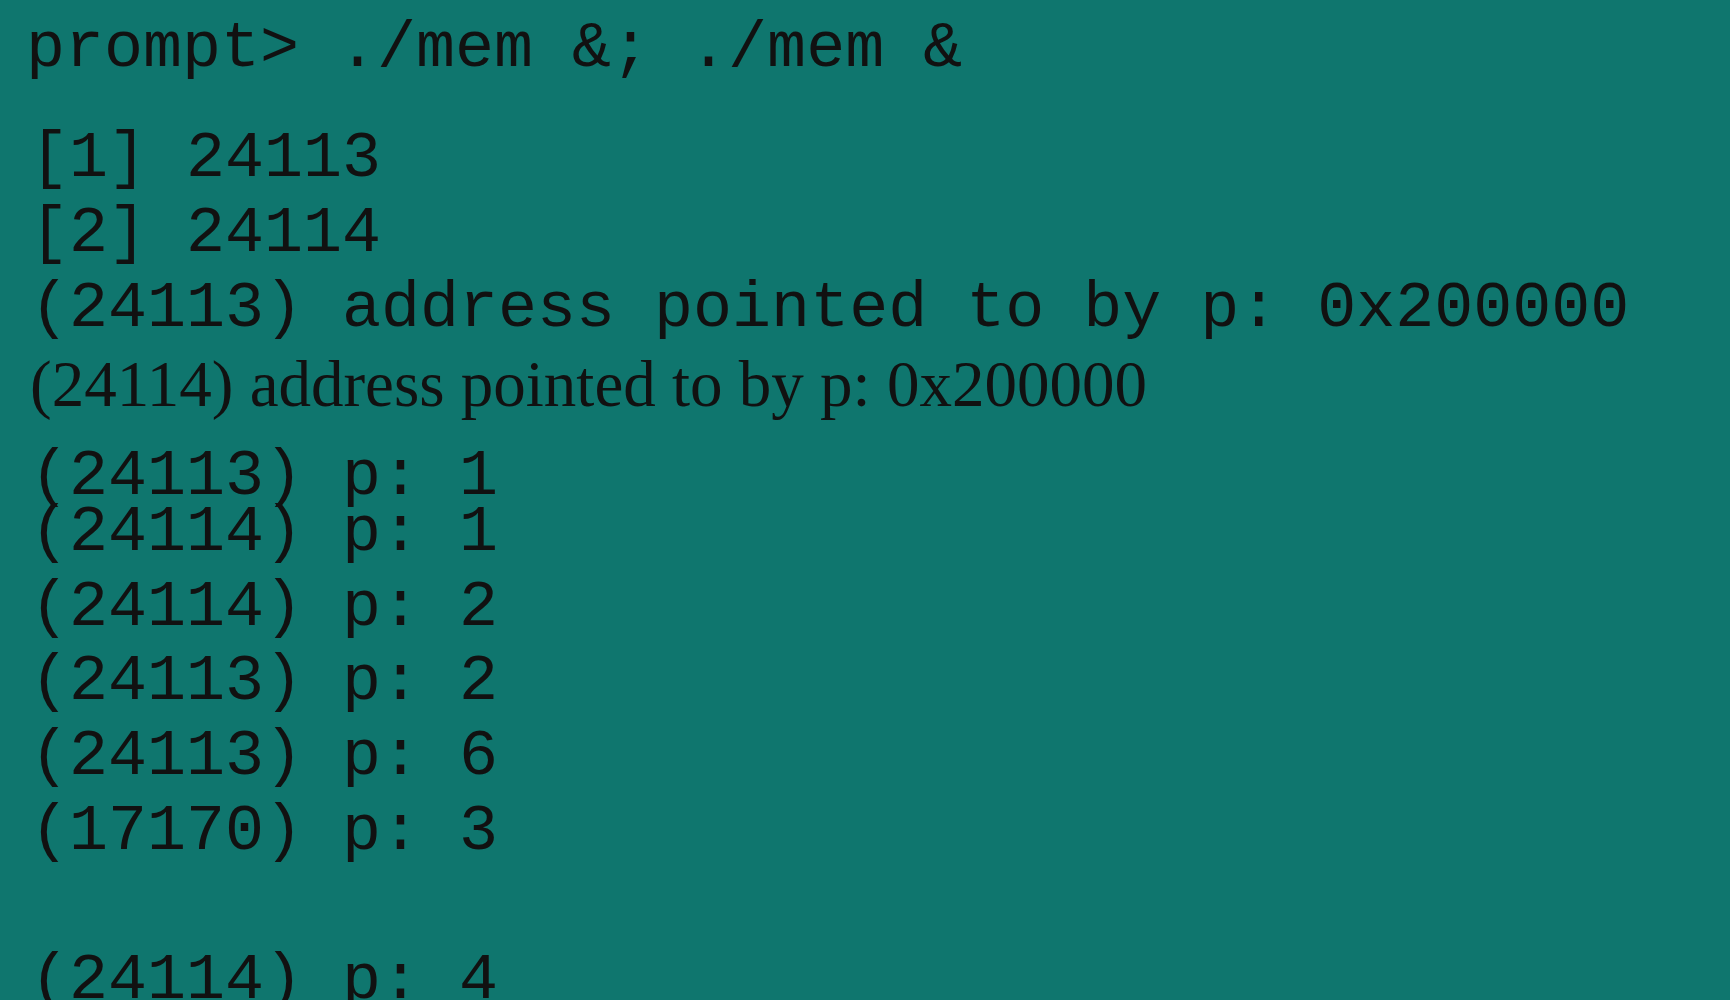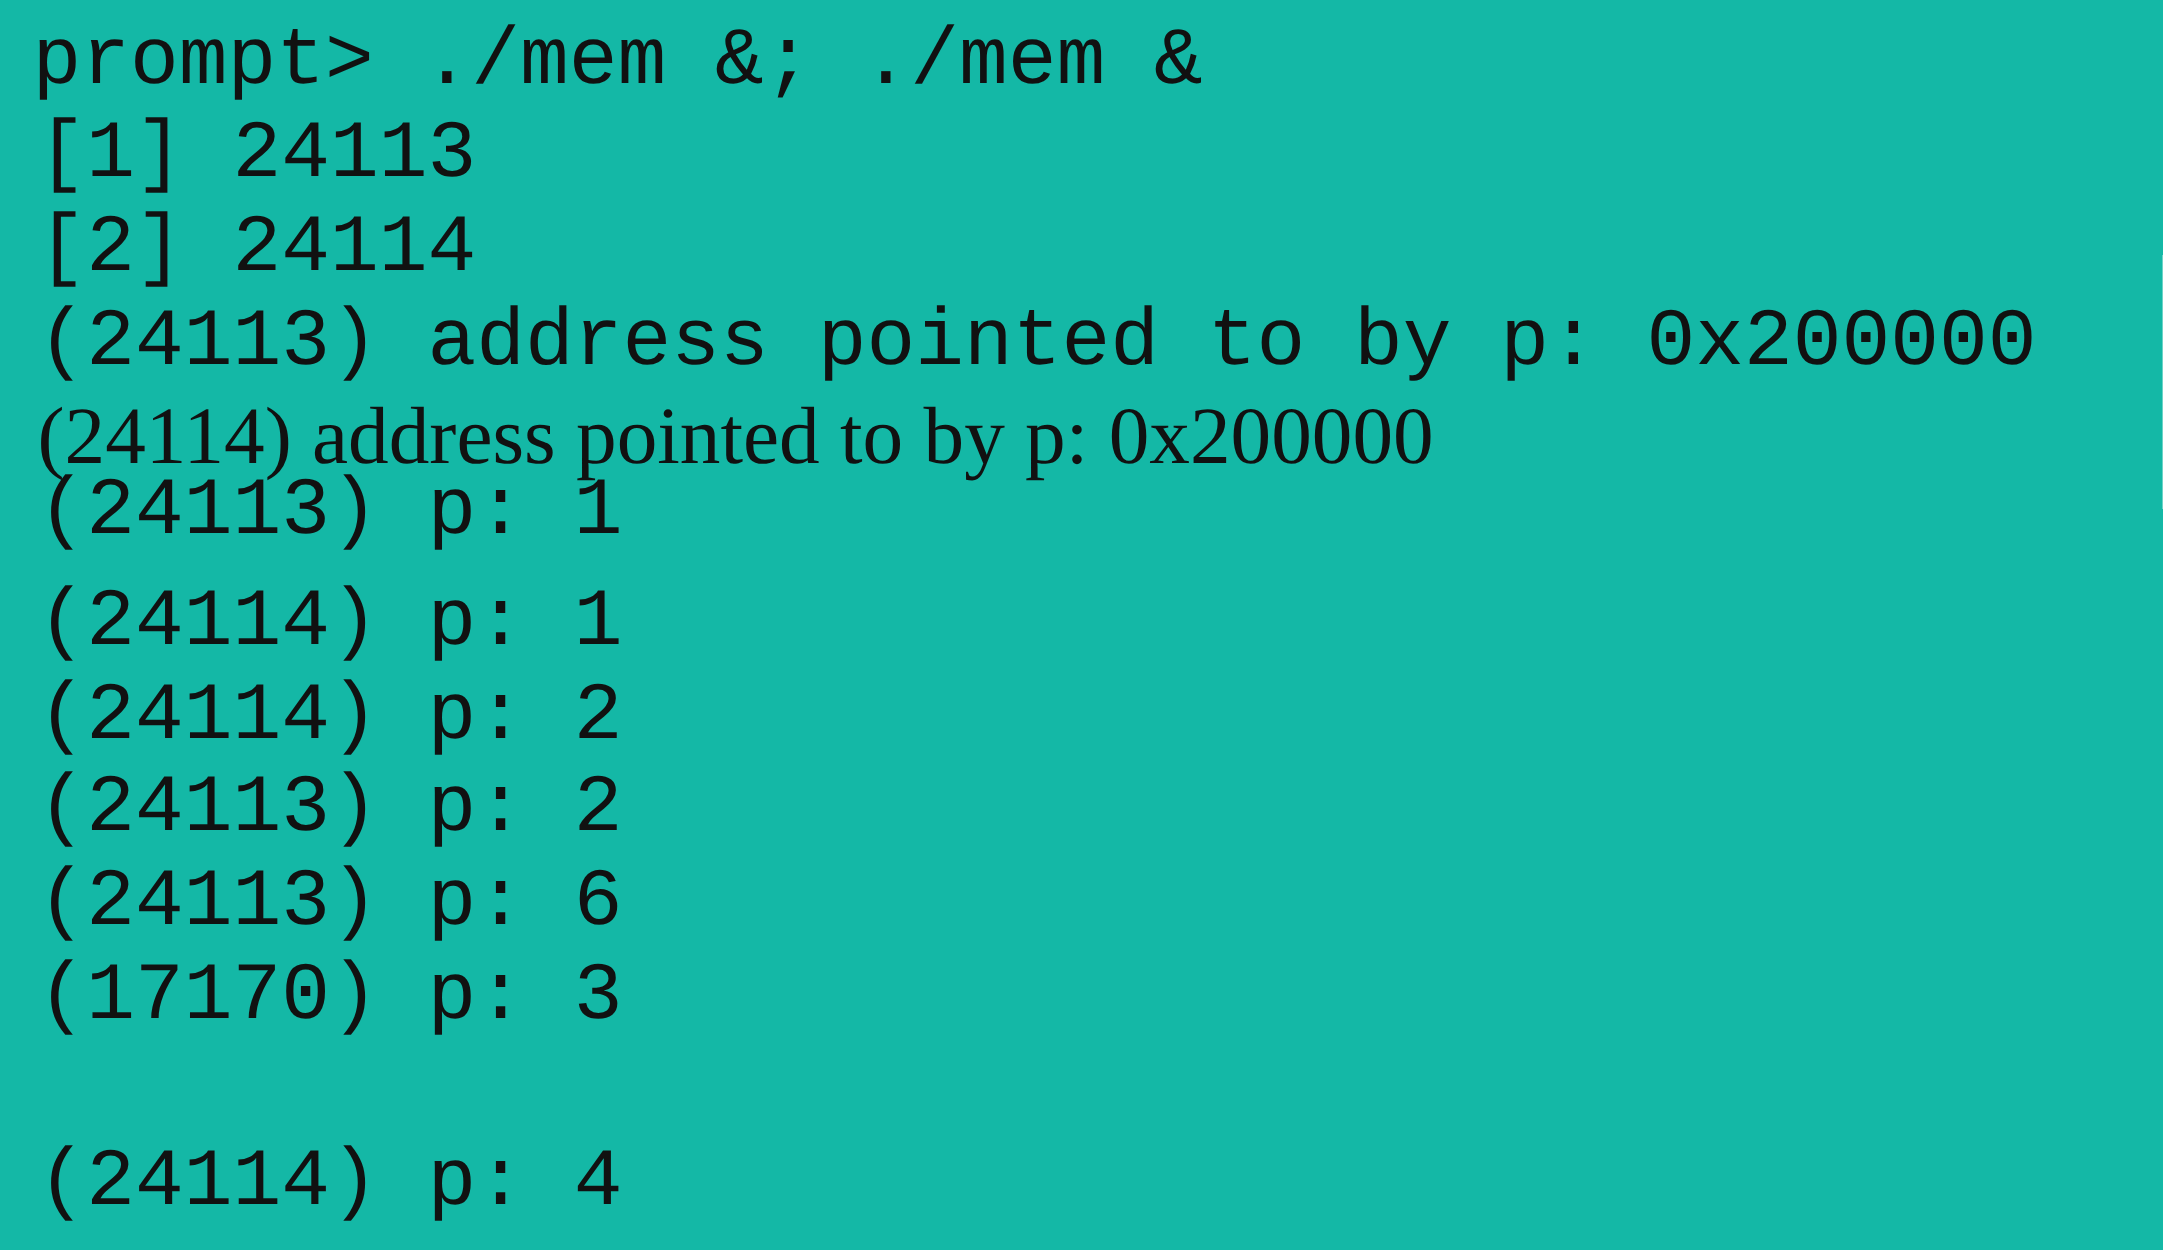--- a/index.html
+++ b/index.html
@@ -19,7 +19,7 @@
     top: 0;
     width: 1730px;
     height: 1000px;
-    background: #14b8a6;
+    background: #0f766e;
   }
   .line {
     position: absolute;

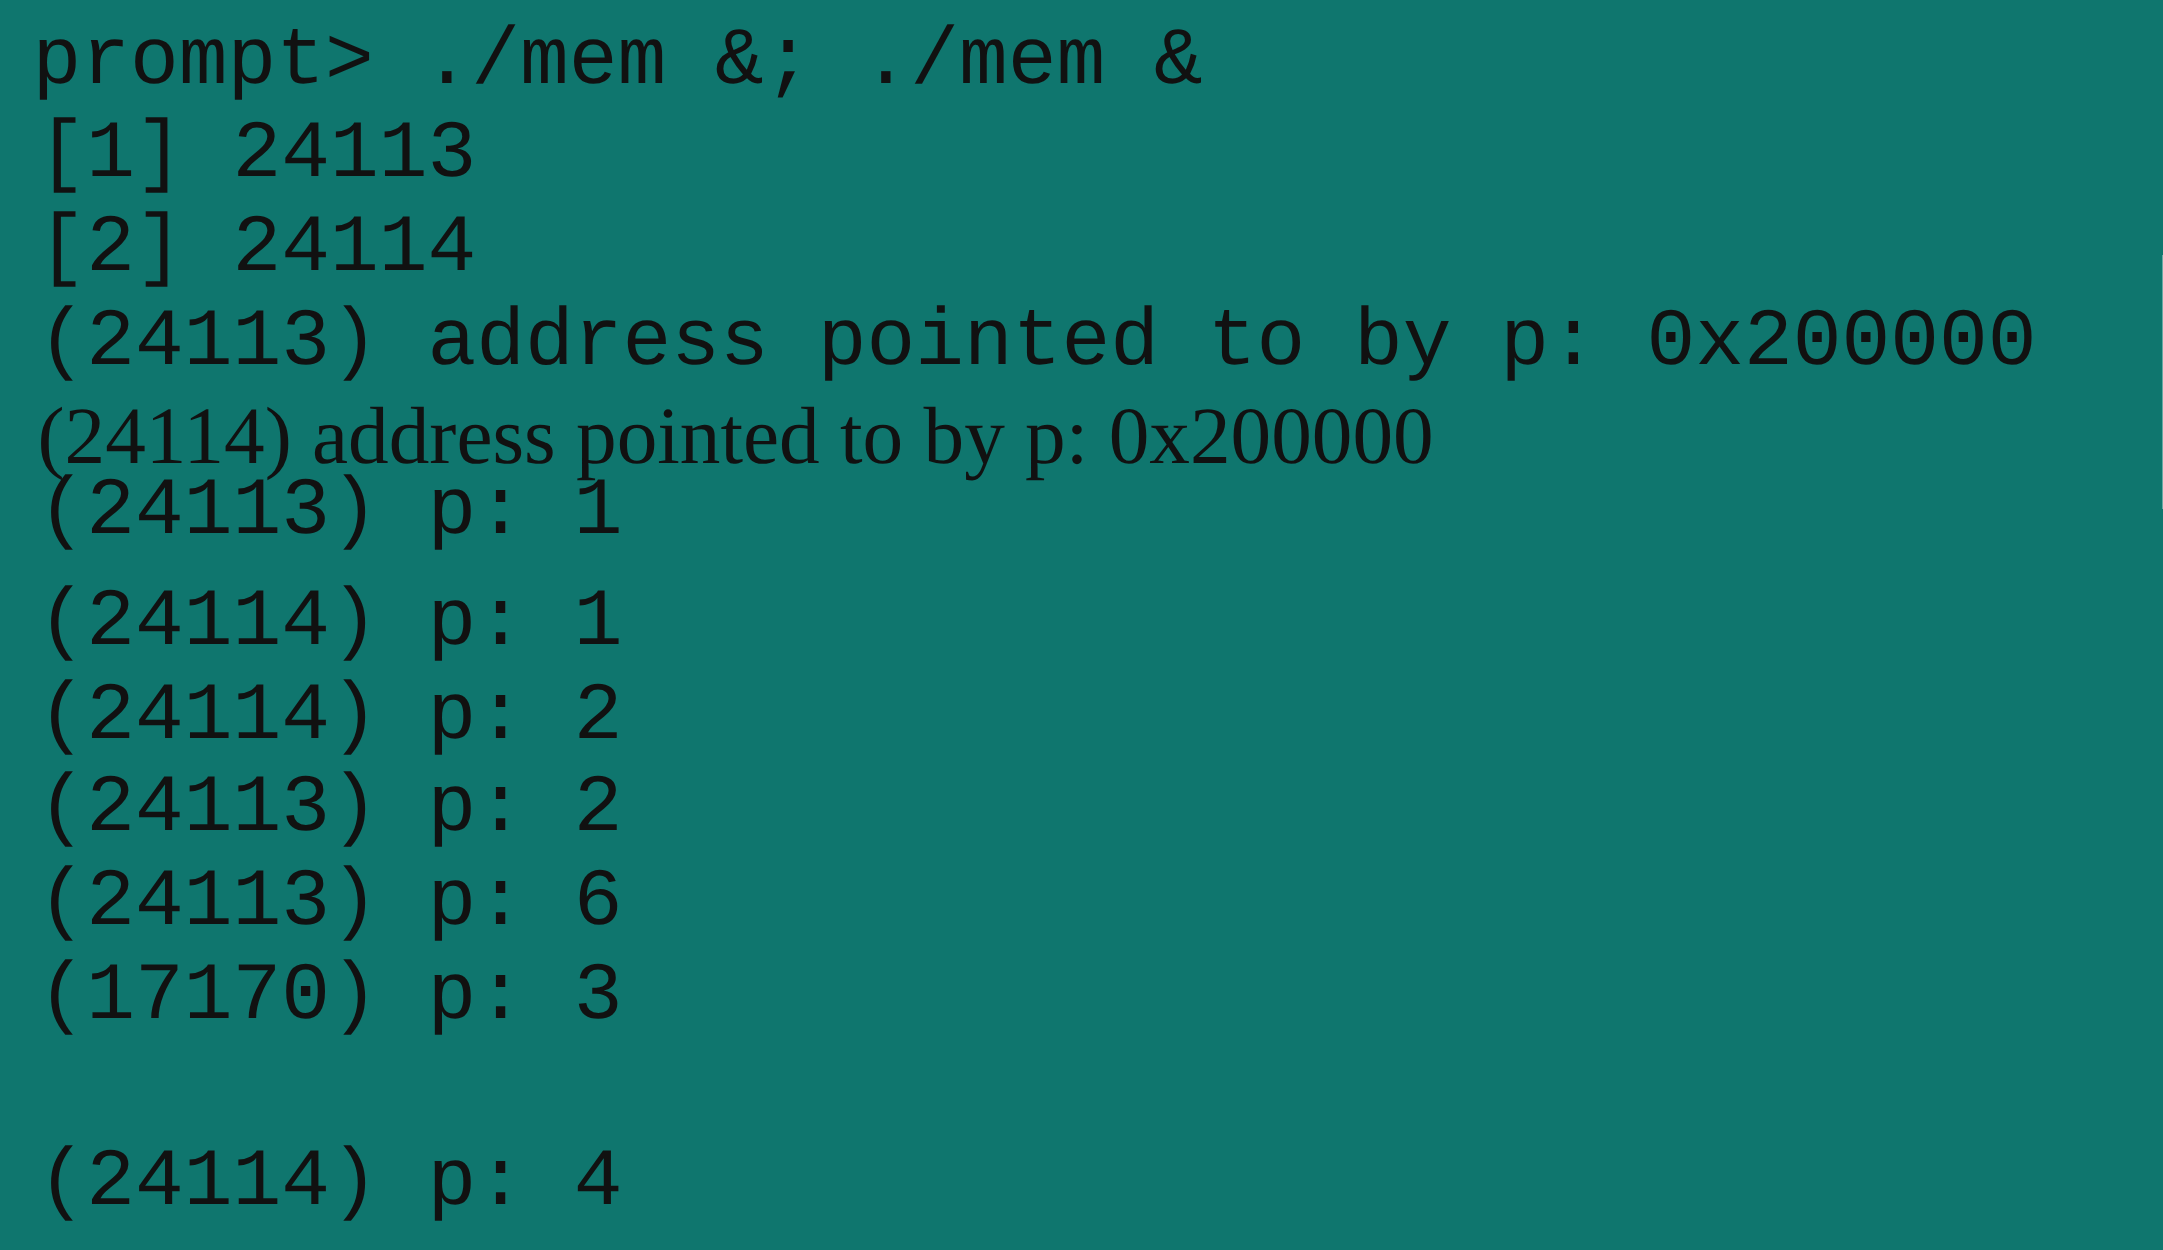--- a/index.html
+++ b/index.html
@@ -31,7 +31,7 @@
     white-space: pre;
     letter-spacing: 0px;
   }
-  .line.indent { left: 30px; }
+  .line.indent { left: 30px; margin-top: 35px; }
 </style>
 </head>
 <body>

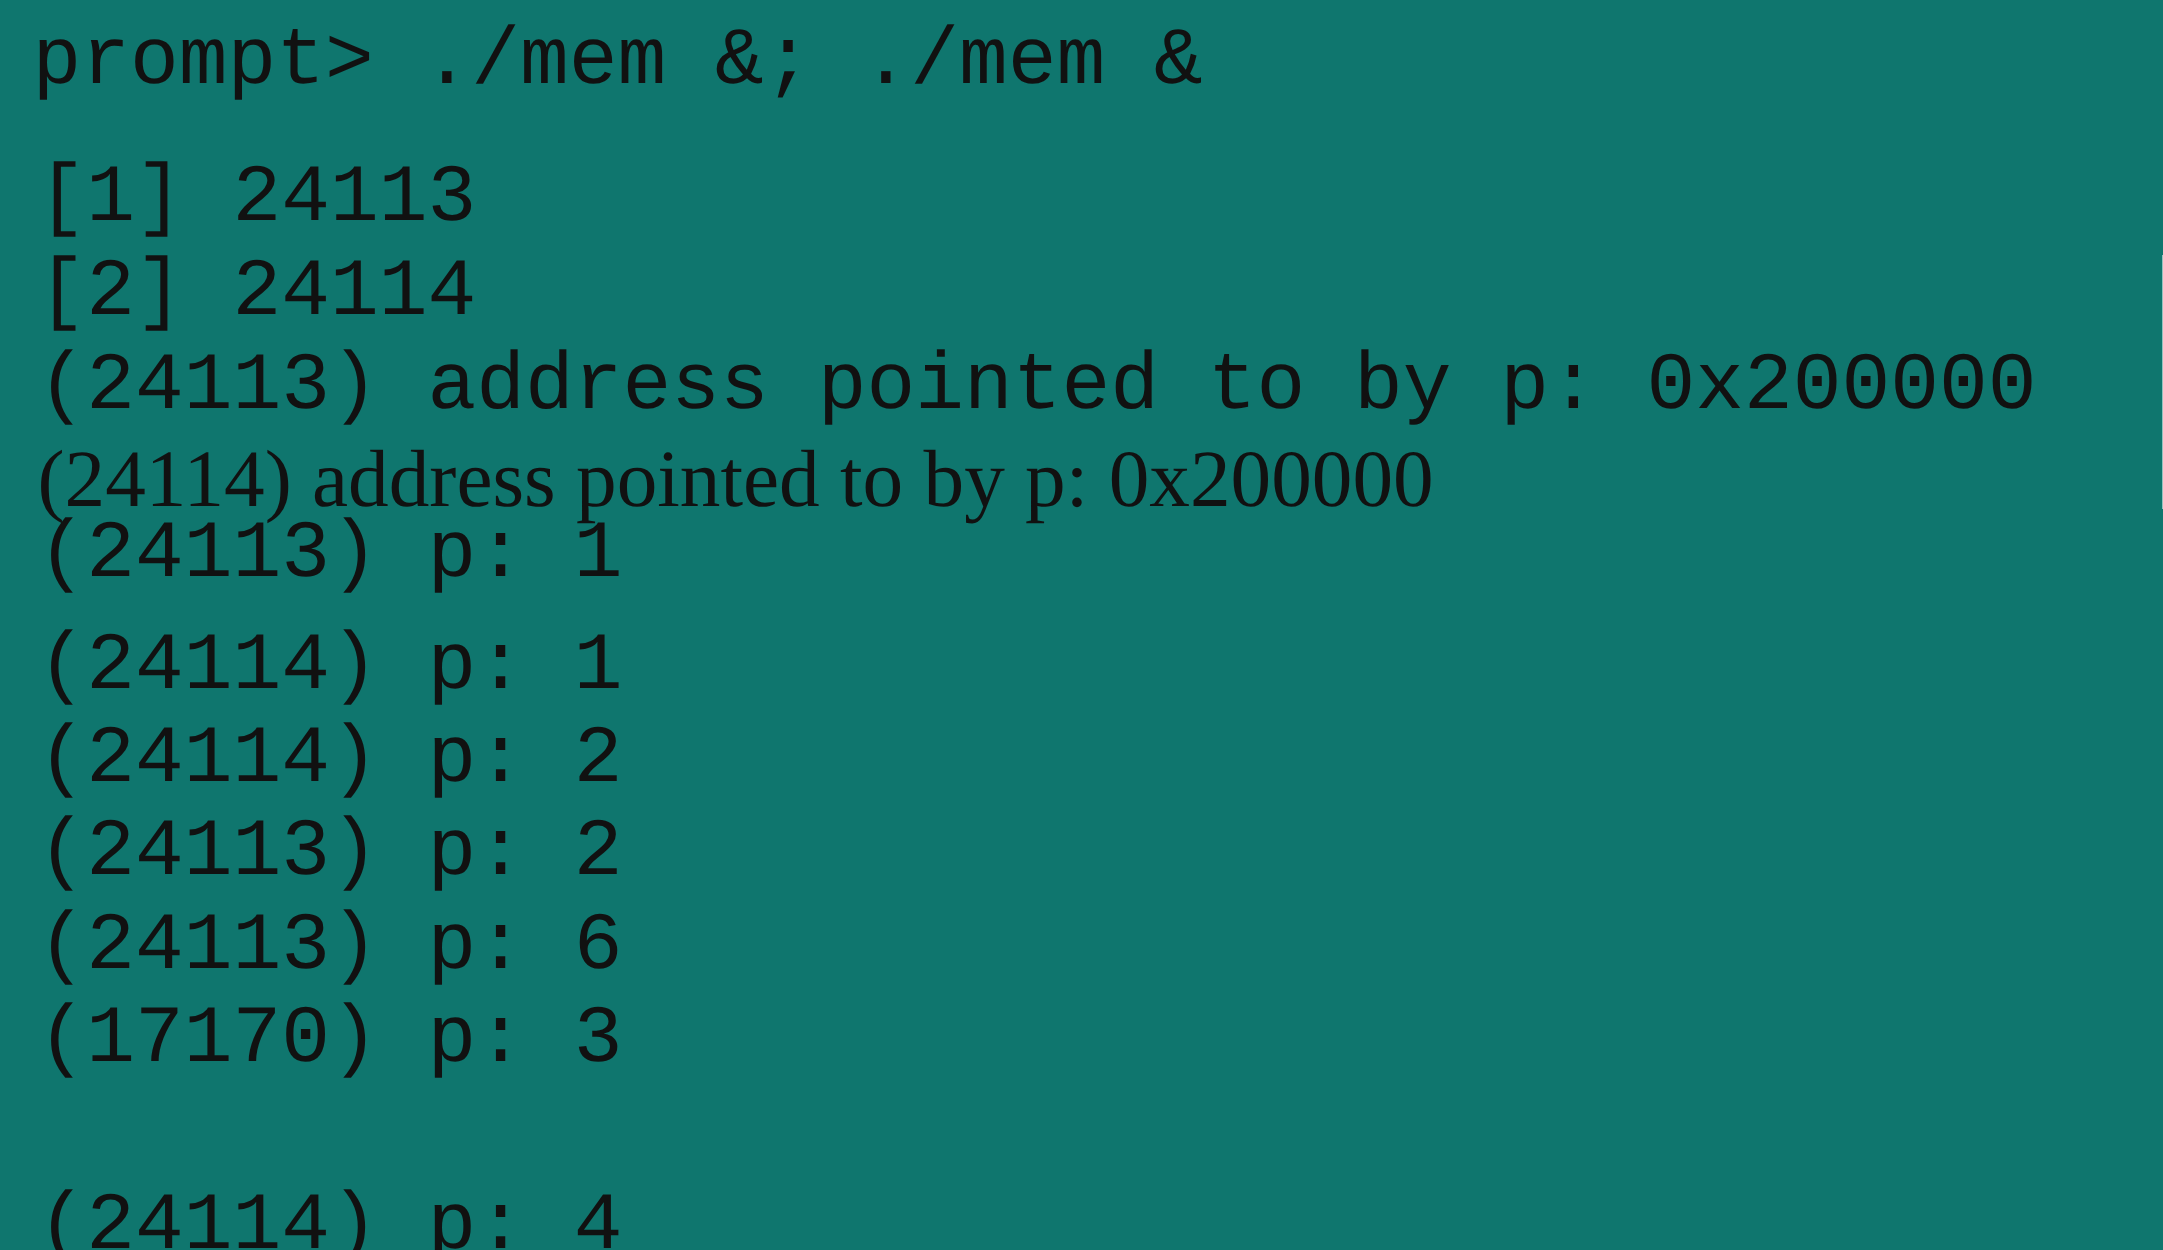--- a/index.html
+++ b/index.html
@@ -42,7 +42,7 @@
   <div class="line indent" style="top:162px;">[2] 24114</div>
   <div class="line indent" style="top:237px;">(24113) address pointed to by p: 0x200000</div>
   <div class="line indent" style="top:312px;font-family:Liberation Serif, serif;">(24114) address pointed to by p: 0x200000</div>
-  <div class="line indent" style="top:372px;text-align:right;">(24113) p: 1</div>
+  <div class="line indent" style="top:405px;text-align:right;">(24113) p: 1</div>
   <div class="line indent" style="top:461px;">(24114) p: 1</div>
   <div class="line indent" style="top:536px;">(24114) p: 2</div>
   <div class="line indent" style="top:610px;">(24113) p: 2</div>

